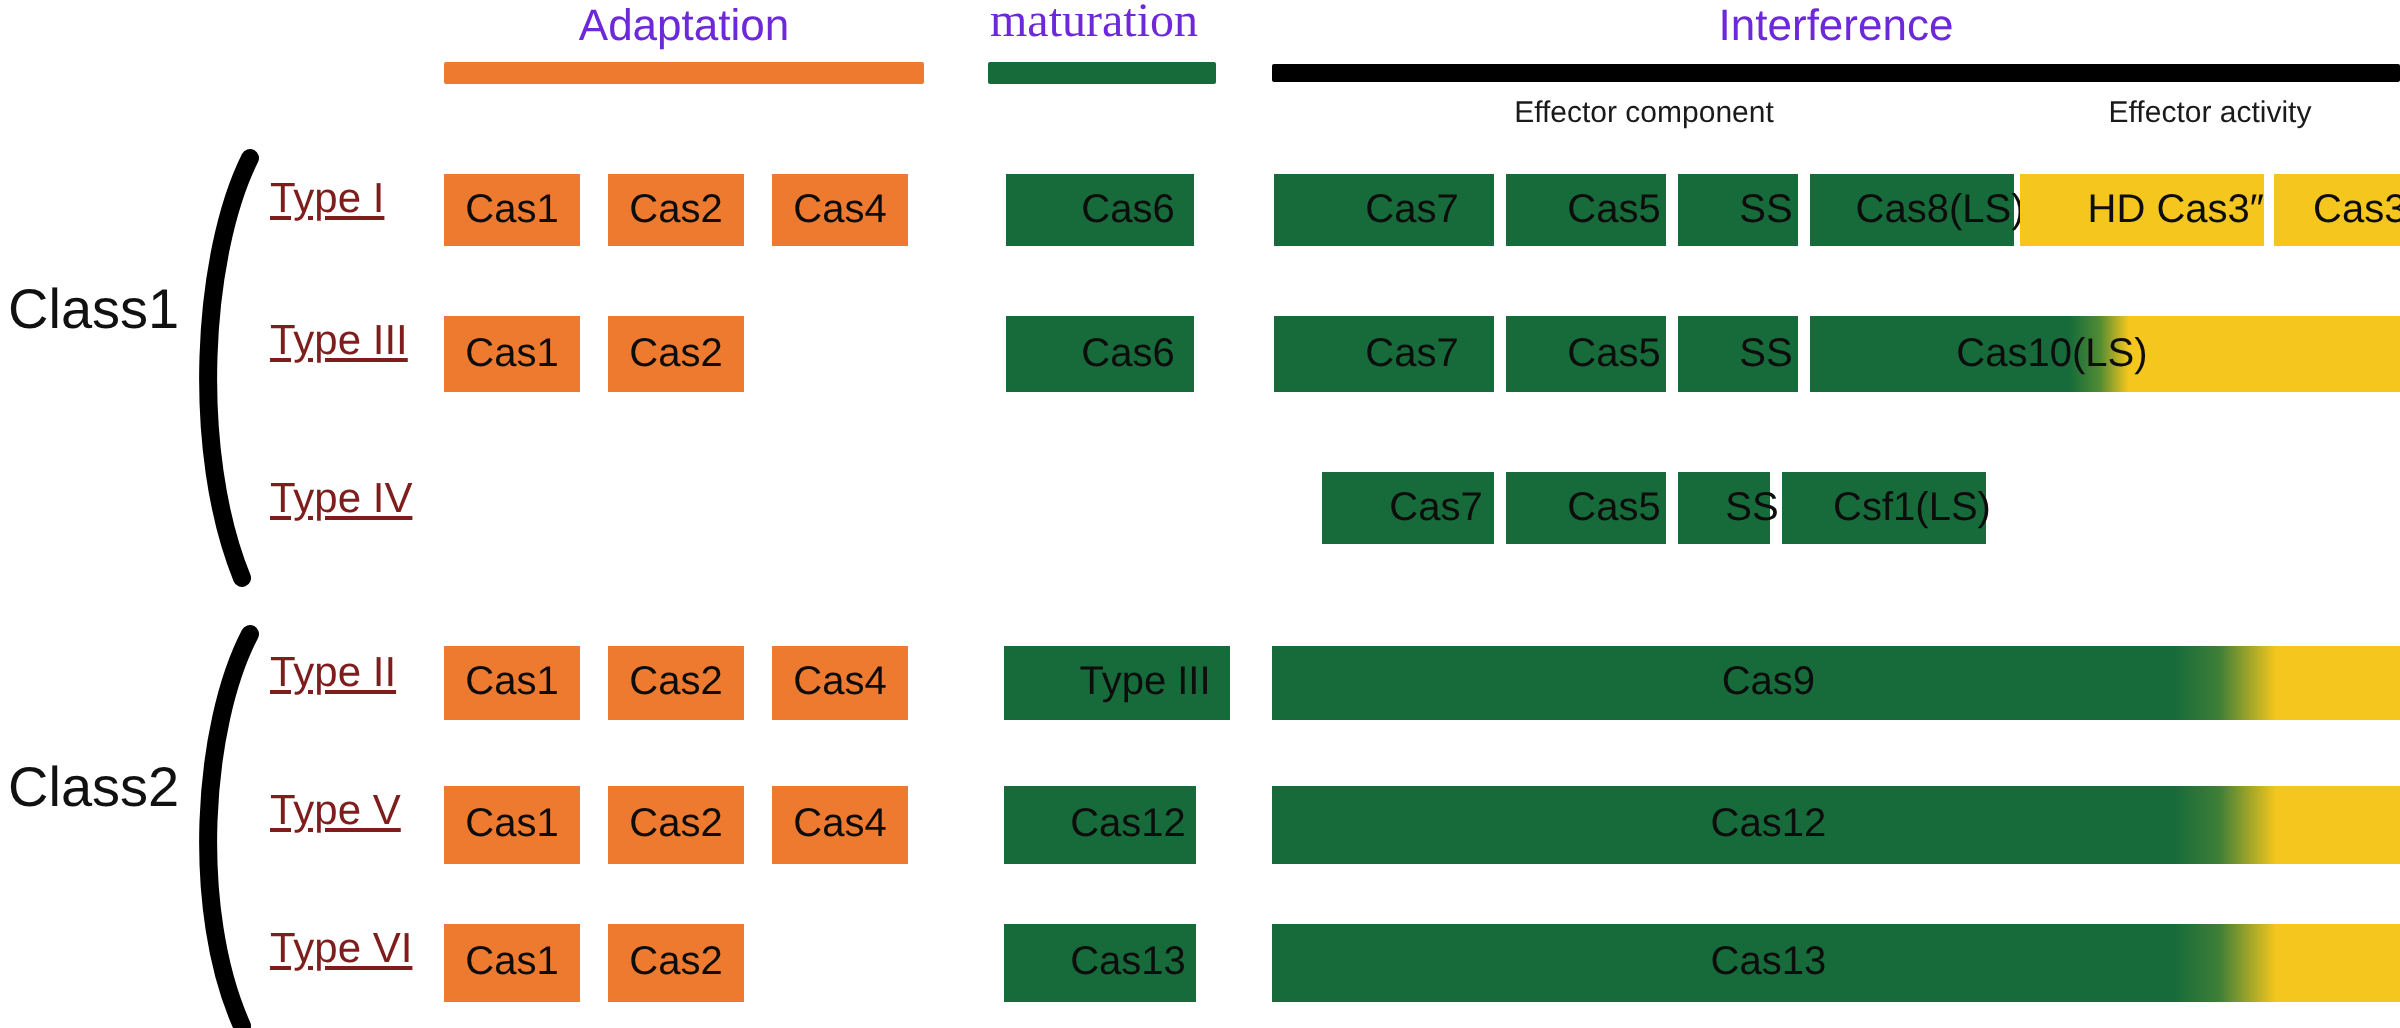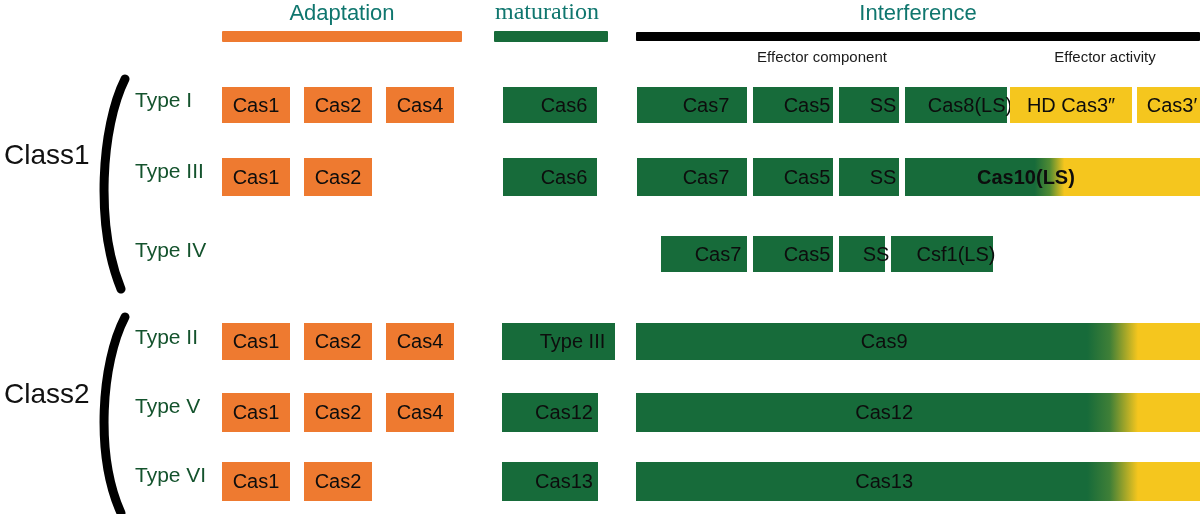--- a/index.html
+++ b/index.html
@@ -23,7 +23,7 @@
   
   .stage-title {
     font-size: 22px;
-    color: #0f766e;
+    color: #6d28d9;
     text-align: center;
     white-space: nowrap;
     line-height: 26px;

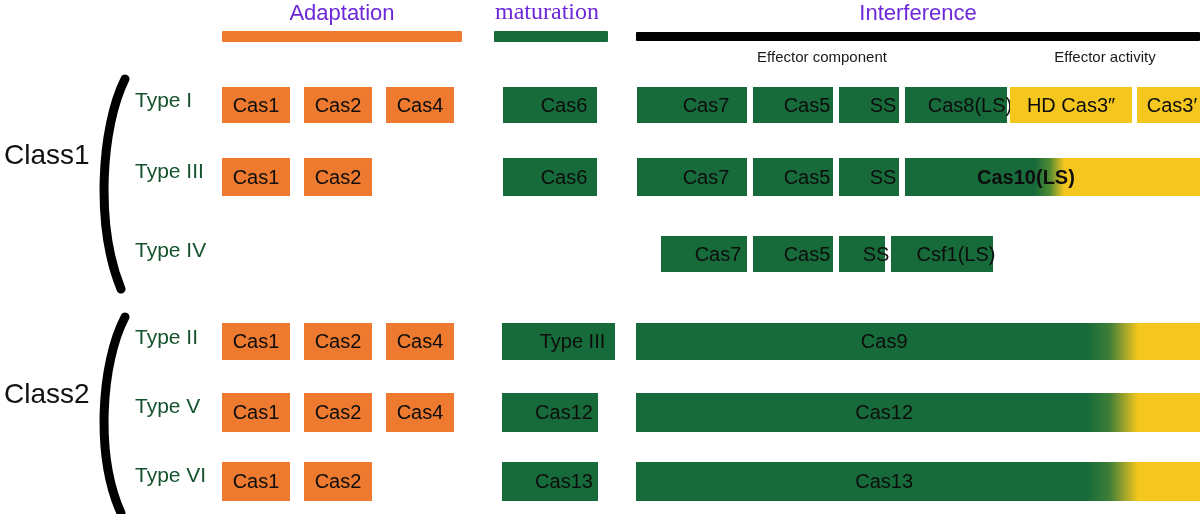--- a/index.html
+++ b/index.html
@@ -55,8 +55,9 @@
   
   .type-label {
     font-size: 21px;
-    color: #14532d;
-    white-space: nowrap;
+    color: #7f1d1d;
+    white-space: nowrap;
+    text-decoration: underline;
   }
 
   

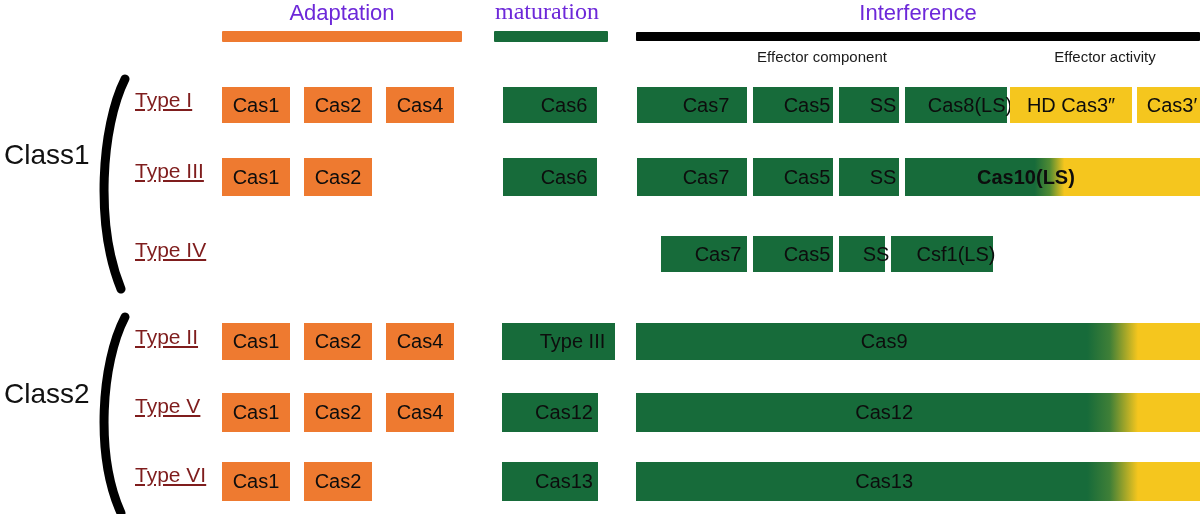--- a/index.html
+++ b/index.html
@@ -73,7 +73,7 @@
   }
   .box.orange { background: #EE7A30; }
   .box.green  { background: #176B3A; padding-left: 28px; }
-  .box.yellow { background: #F5C61E; }
+  .box.yellow { background: #F5C61E; justify-content: flex-end; }
   .box.grad {
     background: linear-gradient(to right,
         #176B3A 0%, #176B3A 44%, #4f8a33 49%, #F5C61E 54%, #F5C61E 100%);

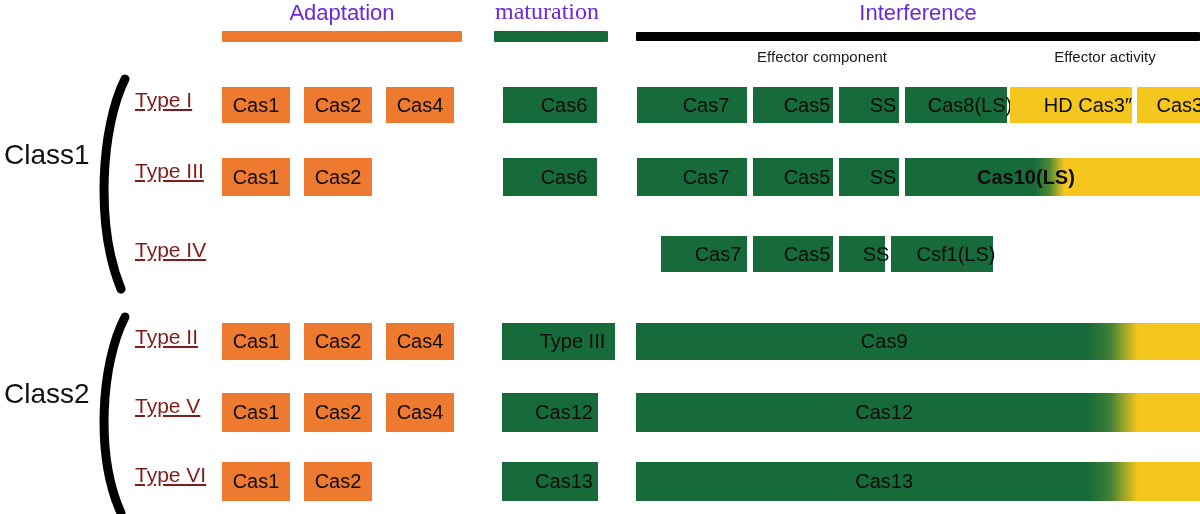--- a/index.html
+++ b/index.html
@@ -77,7 +77,6 @@
   .box.grad {
     background: linear-gradient(to right,
         #176B3A 0%, #176B3A 44%, #4f8a33 49%, #F5C61E 54%, #F5C61E 100%);
-    font-weight: bold;
   }
   .box.grad-long {
     background: linear-gradient(to right,

